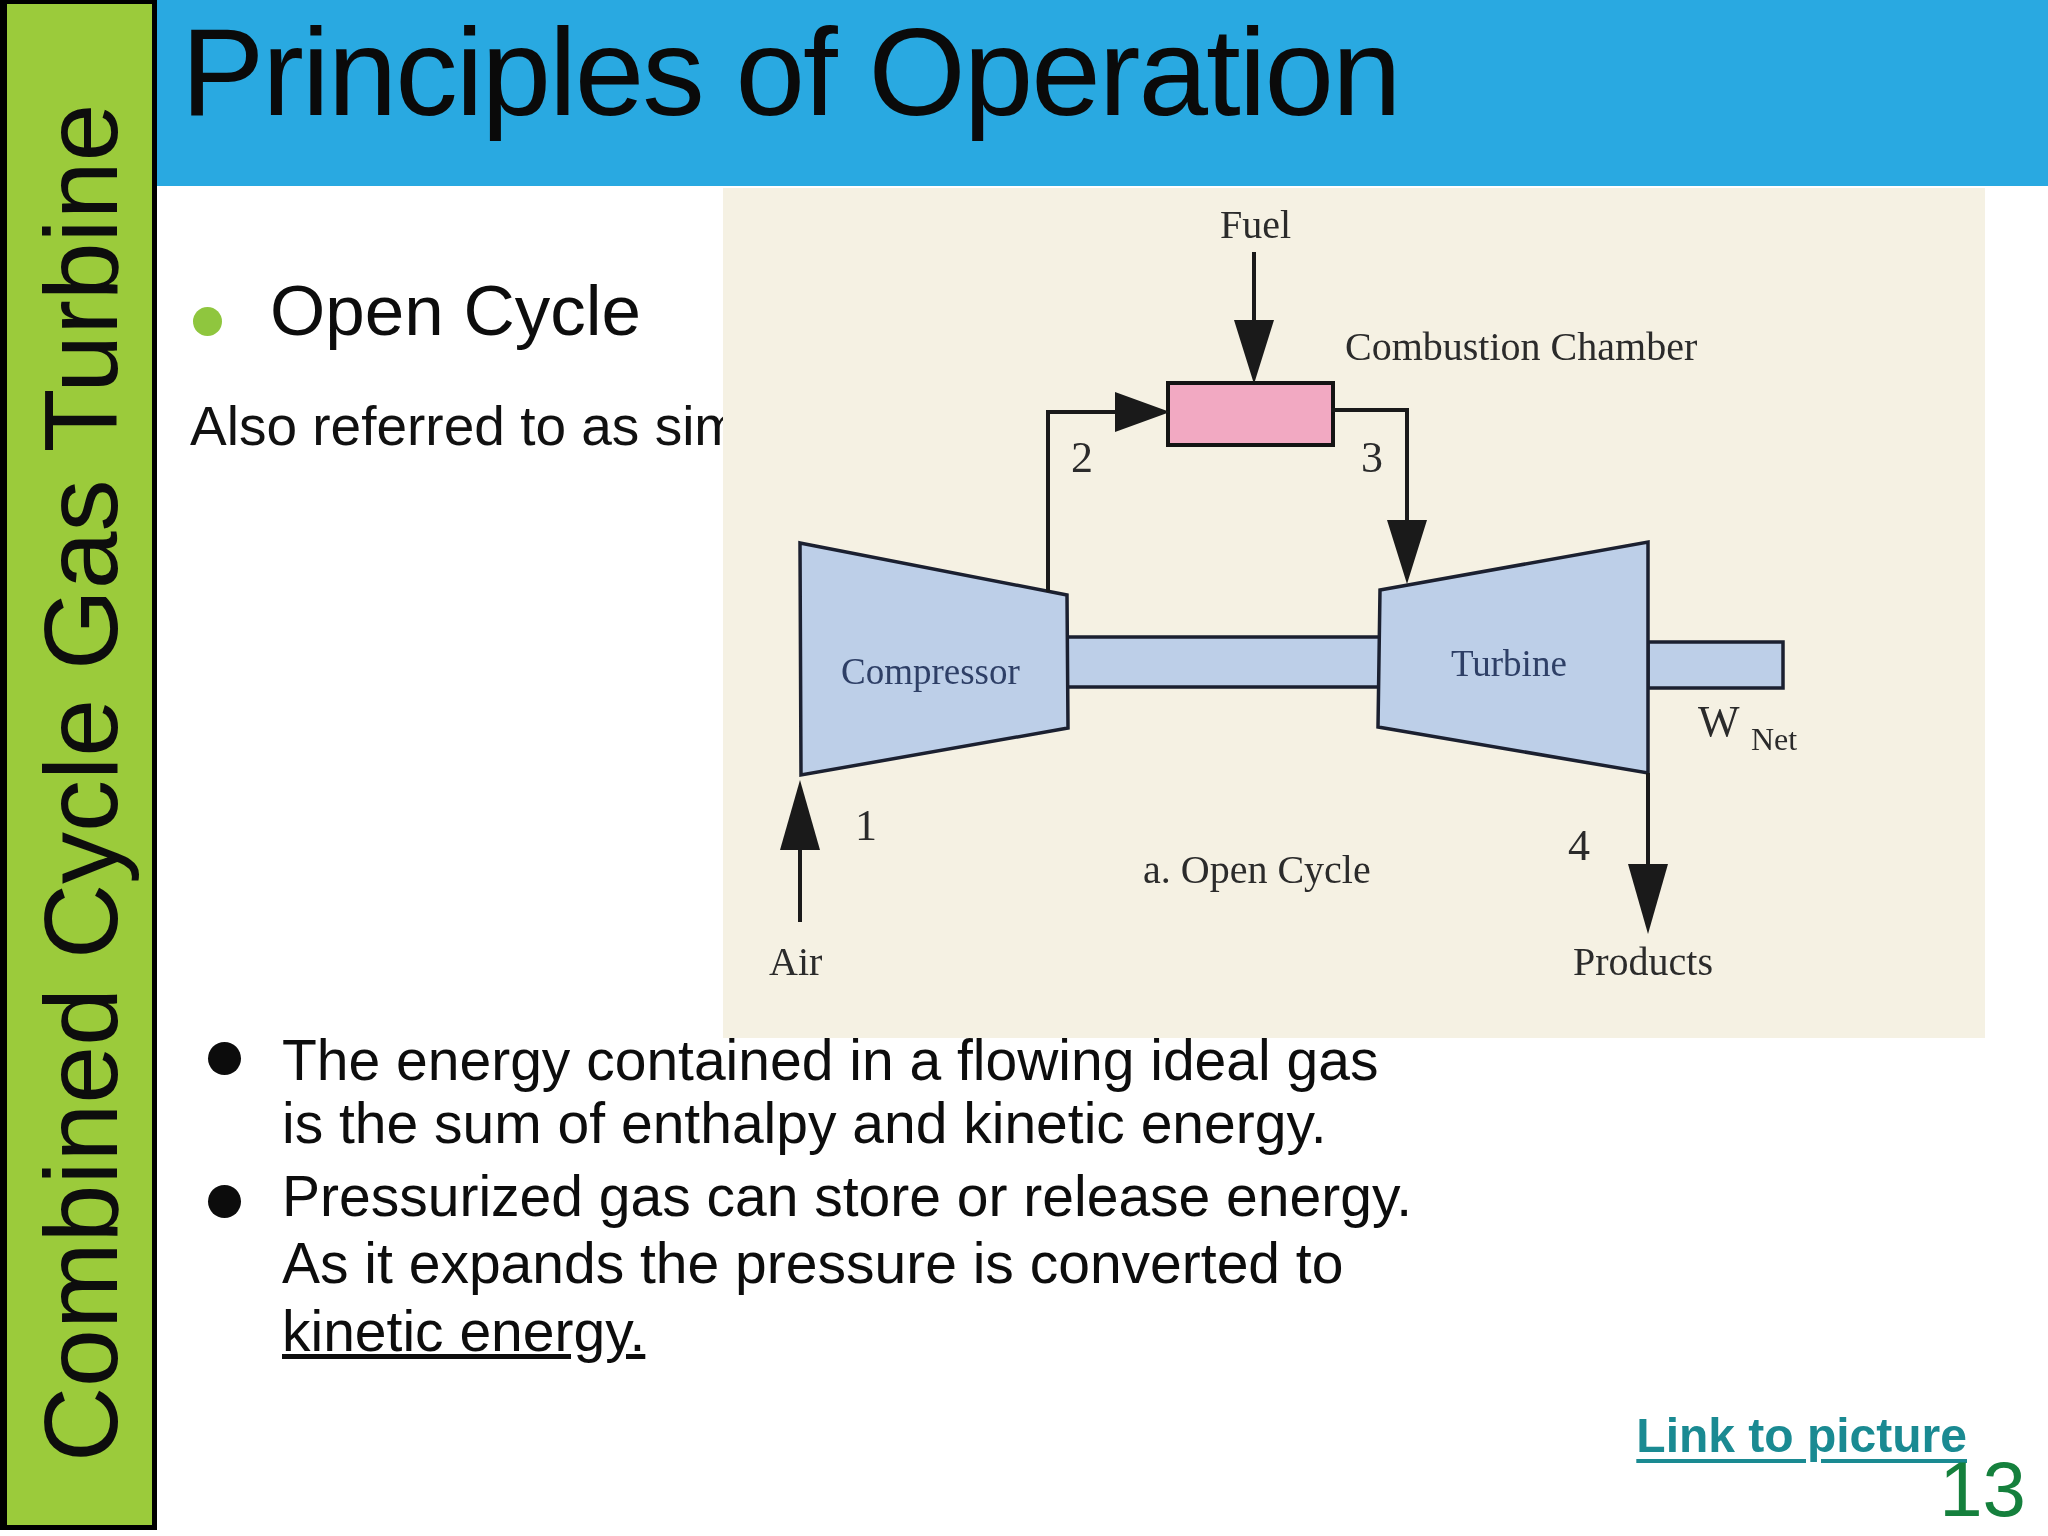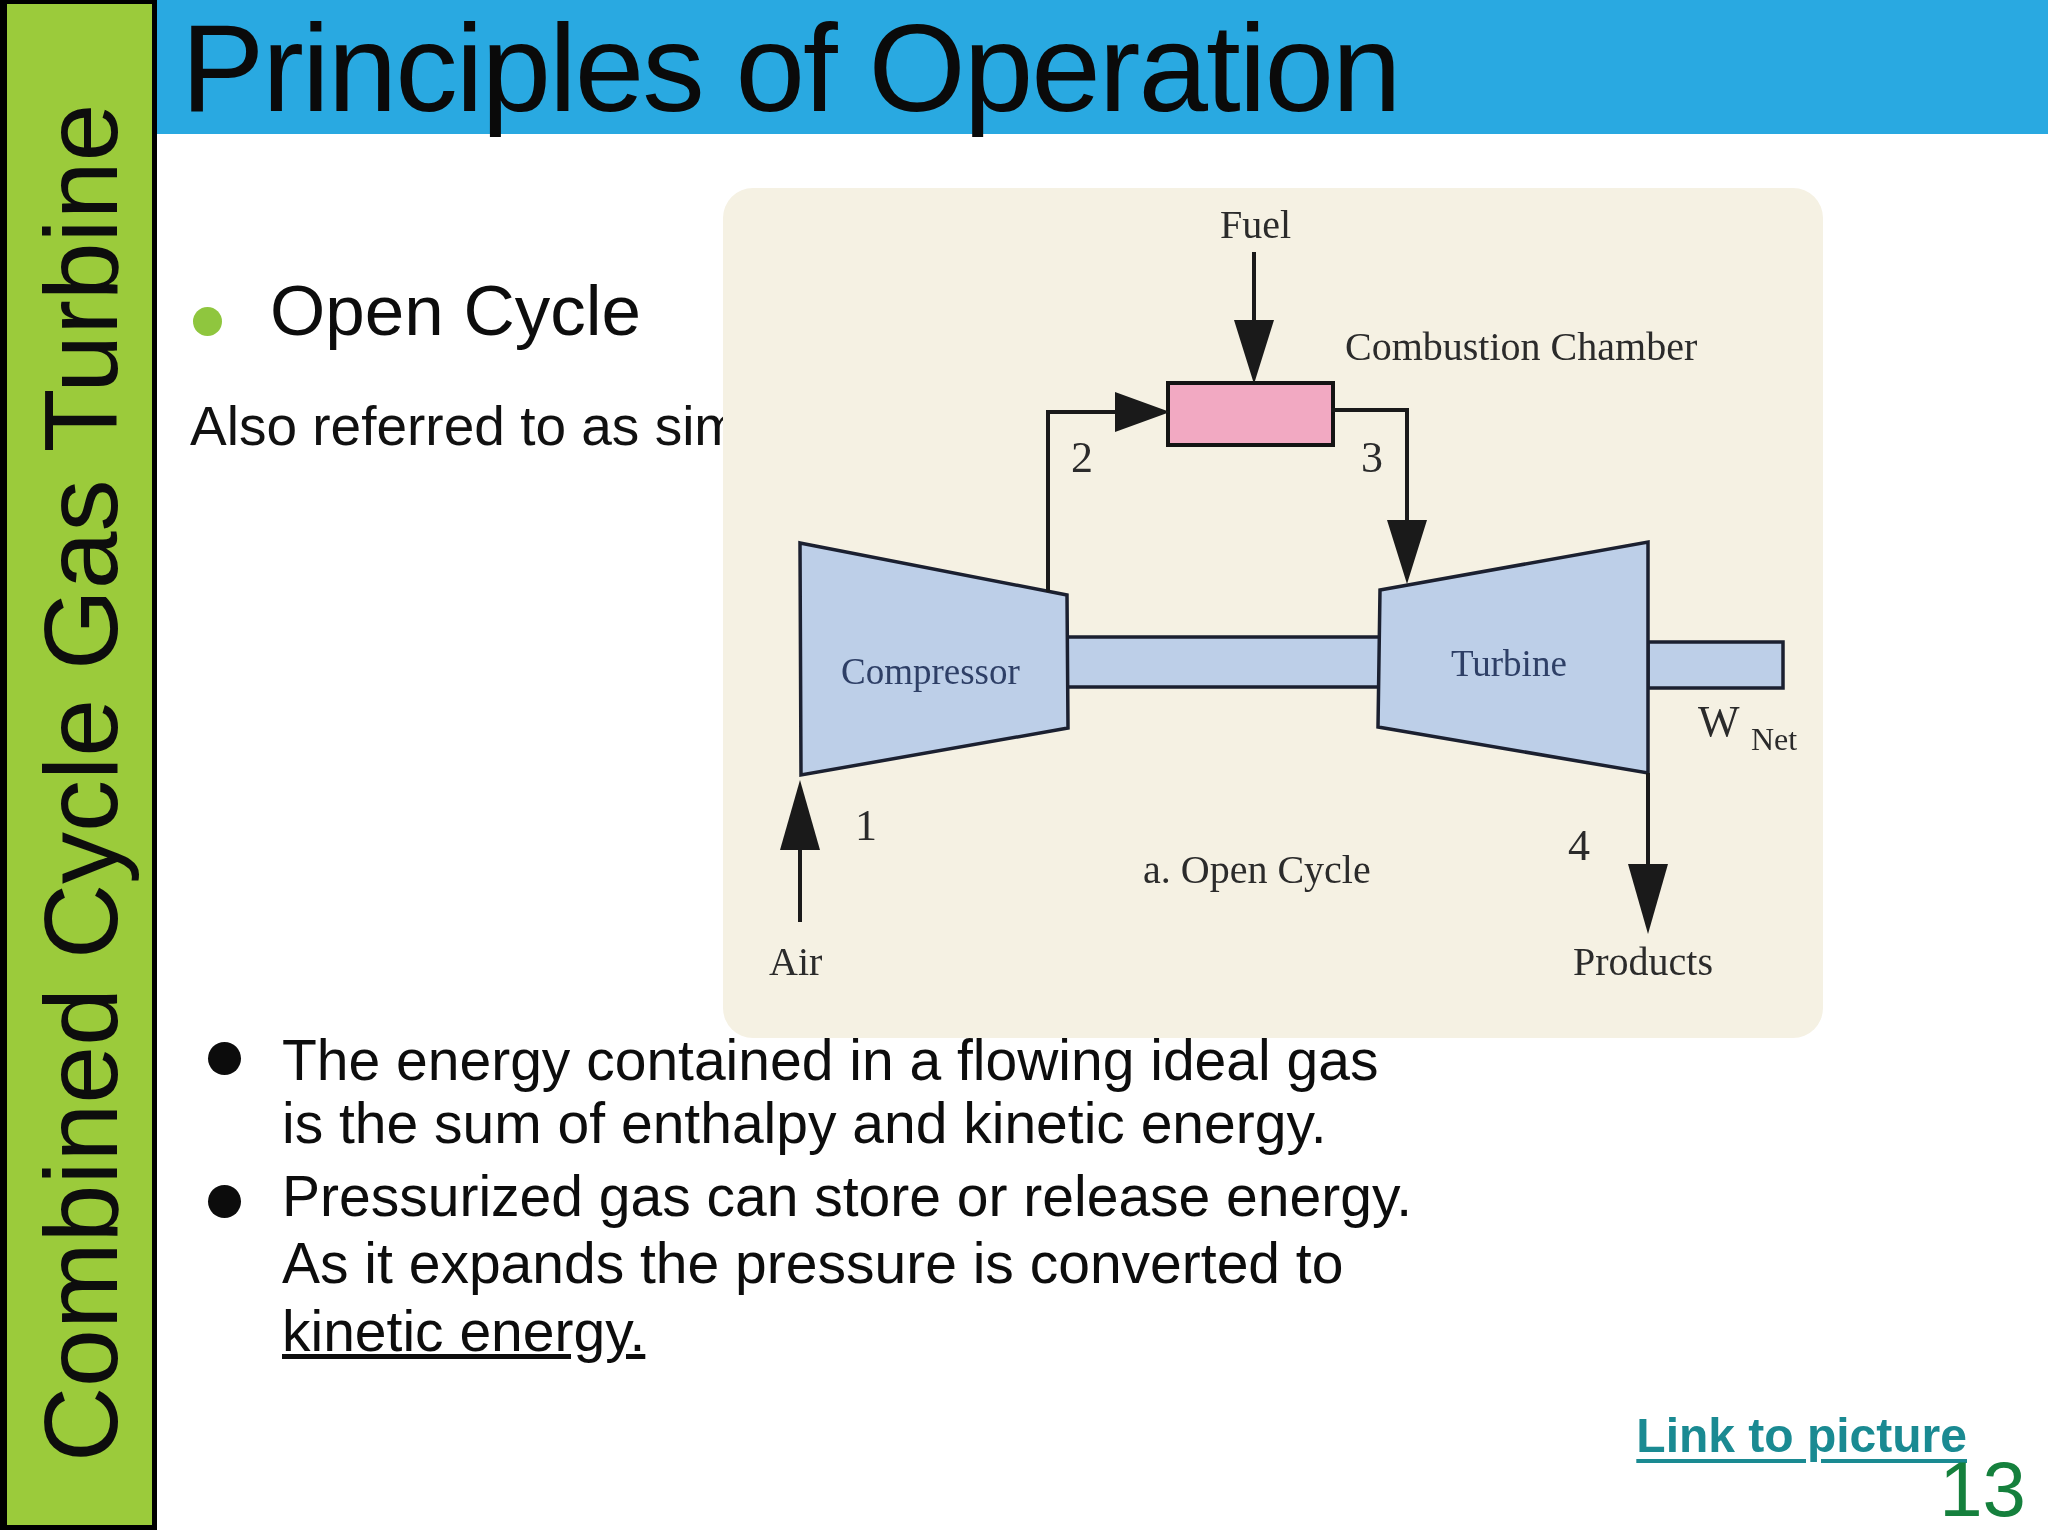--- a/index.html
+++ b/index.html
@@ -22,8 +22,8 @@
   }
   
   .header{
-    position:absolute;left:157px;top:0;width:1891px;height:134px;
-    background:#29A9E1;display:flex;align-items:center;
+    position:absolute;left:157px;top:0;width:1891px;height:186px;
+    background:#29A9E1;display:flex;
   }
   .header-title{
     font-size:125px;color:#0a0a0a;padding-left:24px;letter-spacing:-2px;white-space:nowrap;

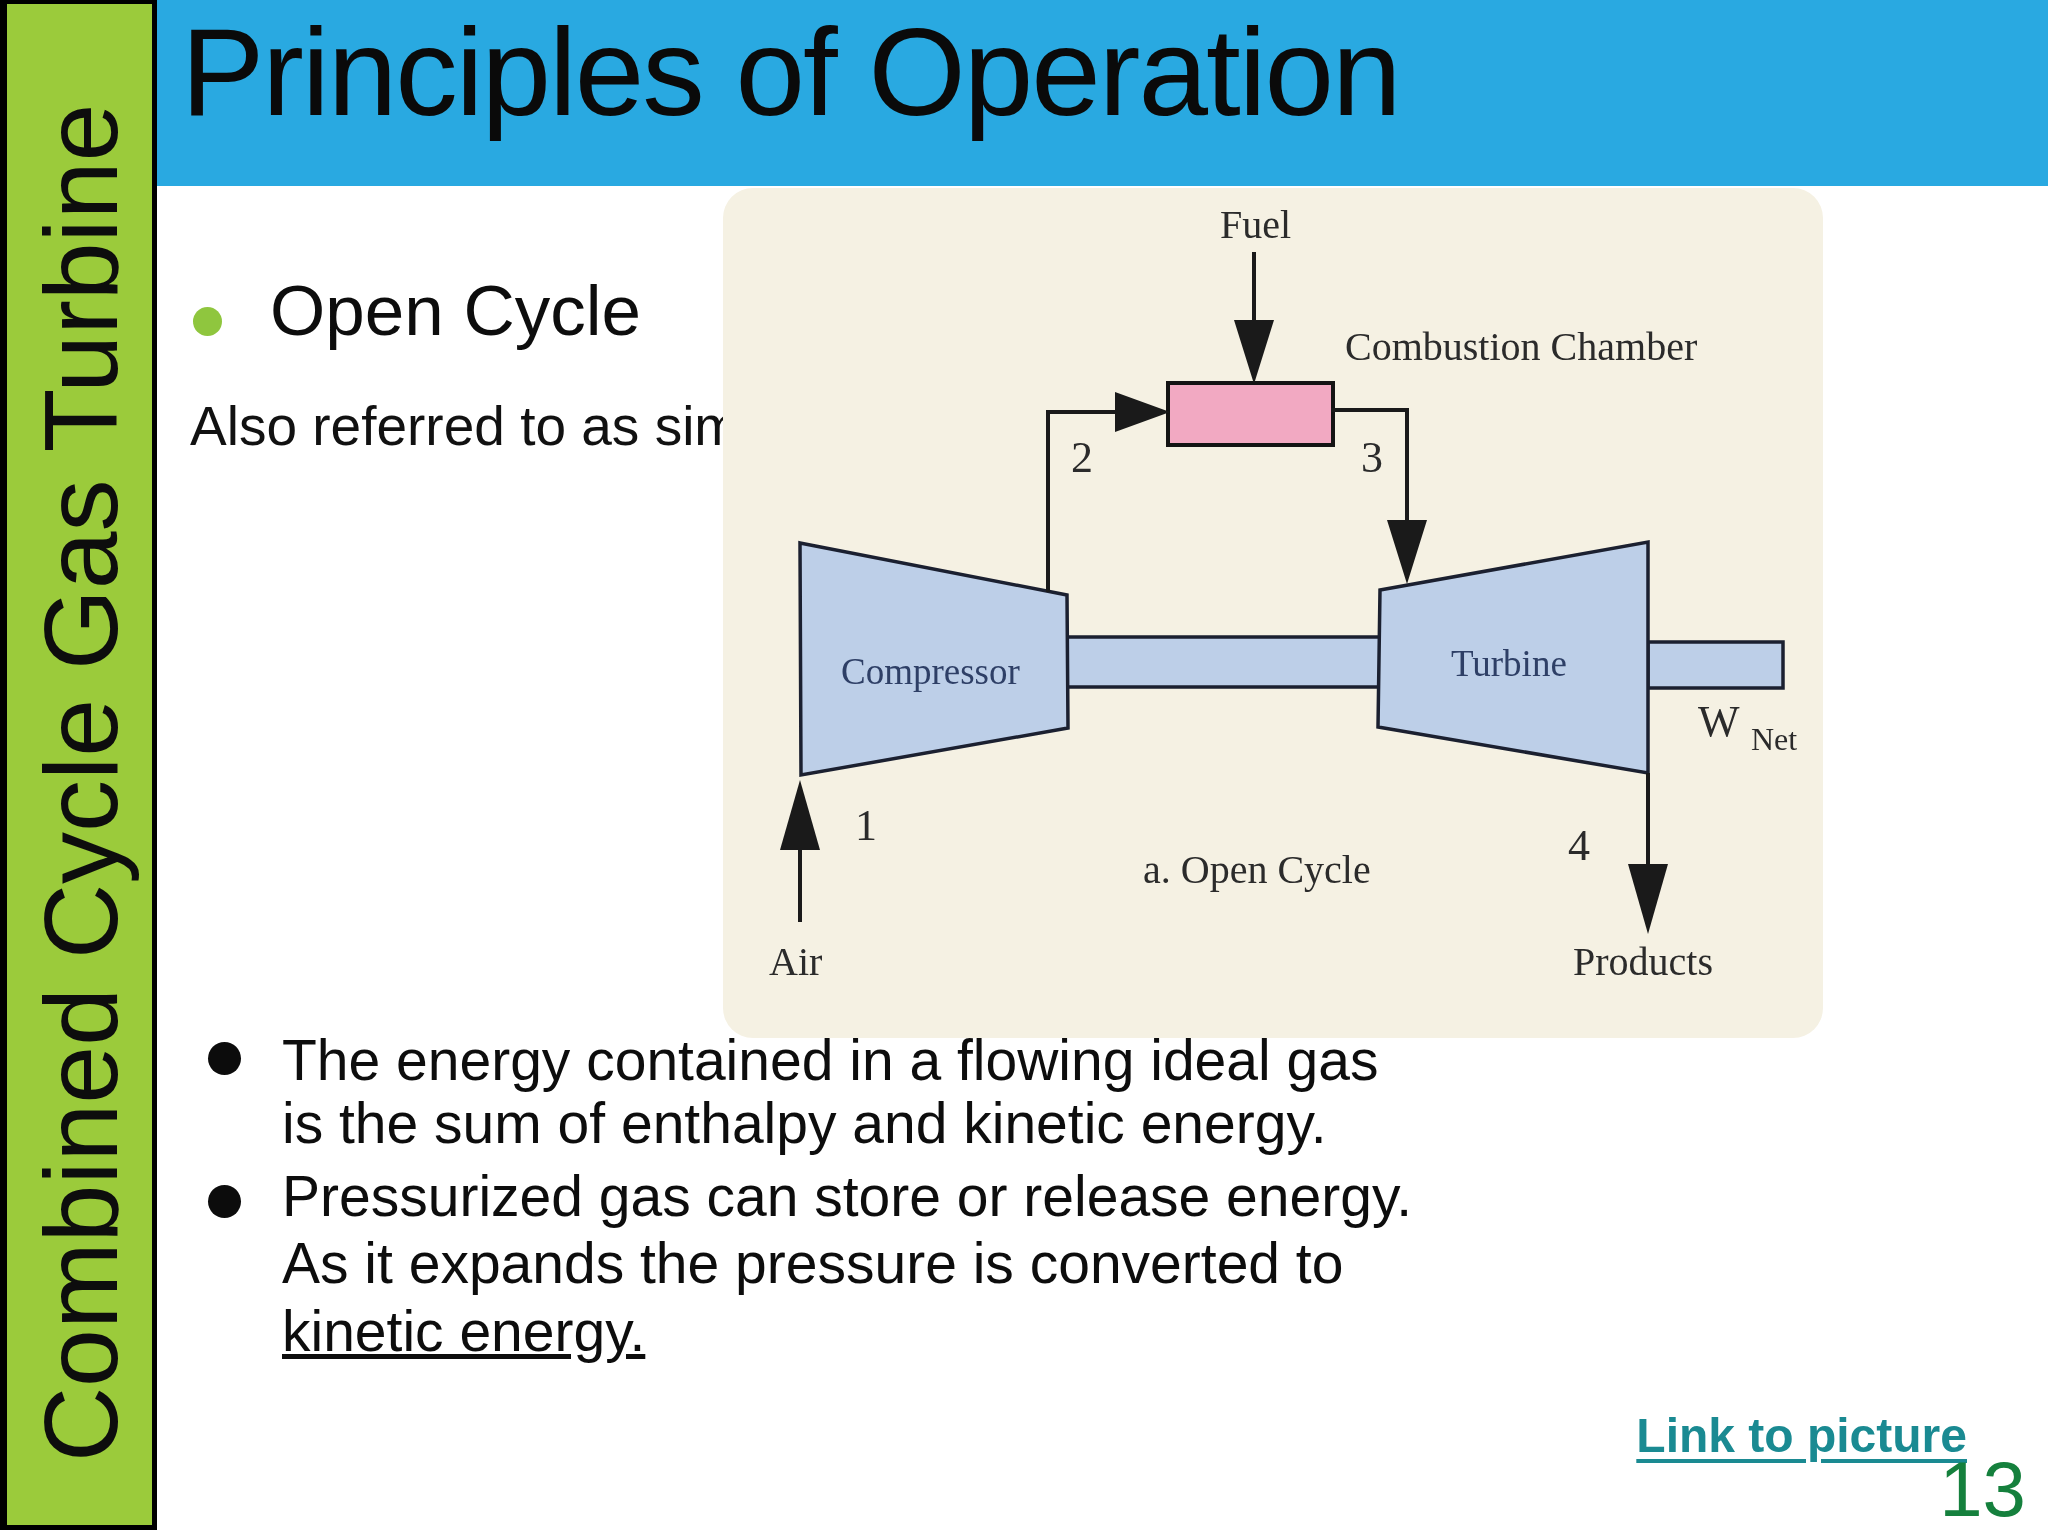--- a/index.html
+++ b/index.html
@@ -41,9 +41,8 @@
   }
   
   .diagram{
-    position:absolute;left:723px;top:188px;width:1100px;height:850px;
+    position:absolute;left:723px;top:188px;width:1262px;height:850px;
     background:#F5F1E3;
-    border-radius:30px;
   }
   .diagram svg{display:block;width:1100px;height:850px;}
   .dg-line{stroke:#1a1a1a;stroke-width:4;fill:none;}

